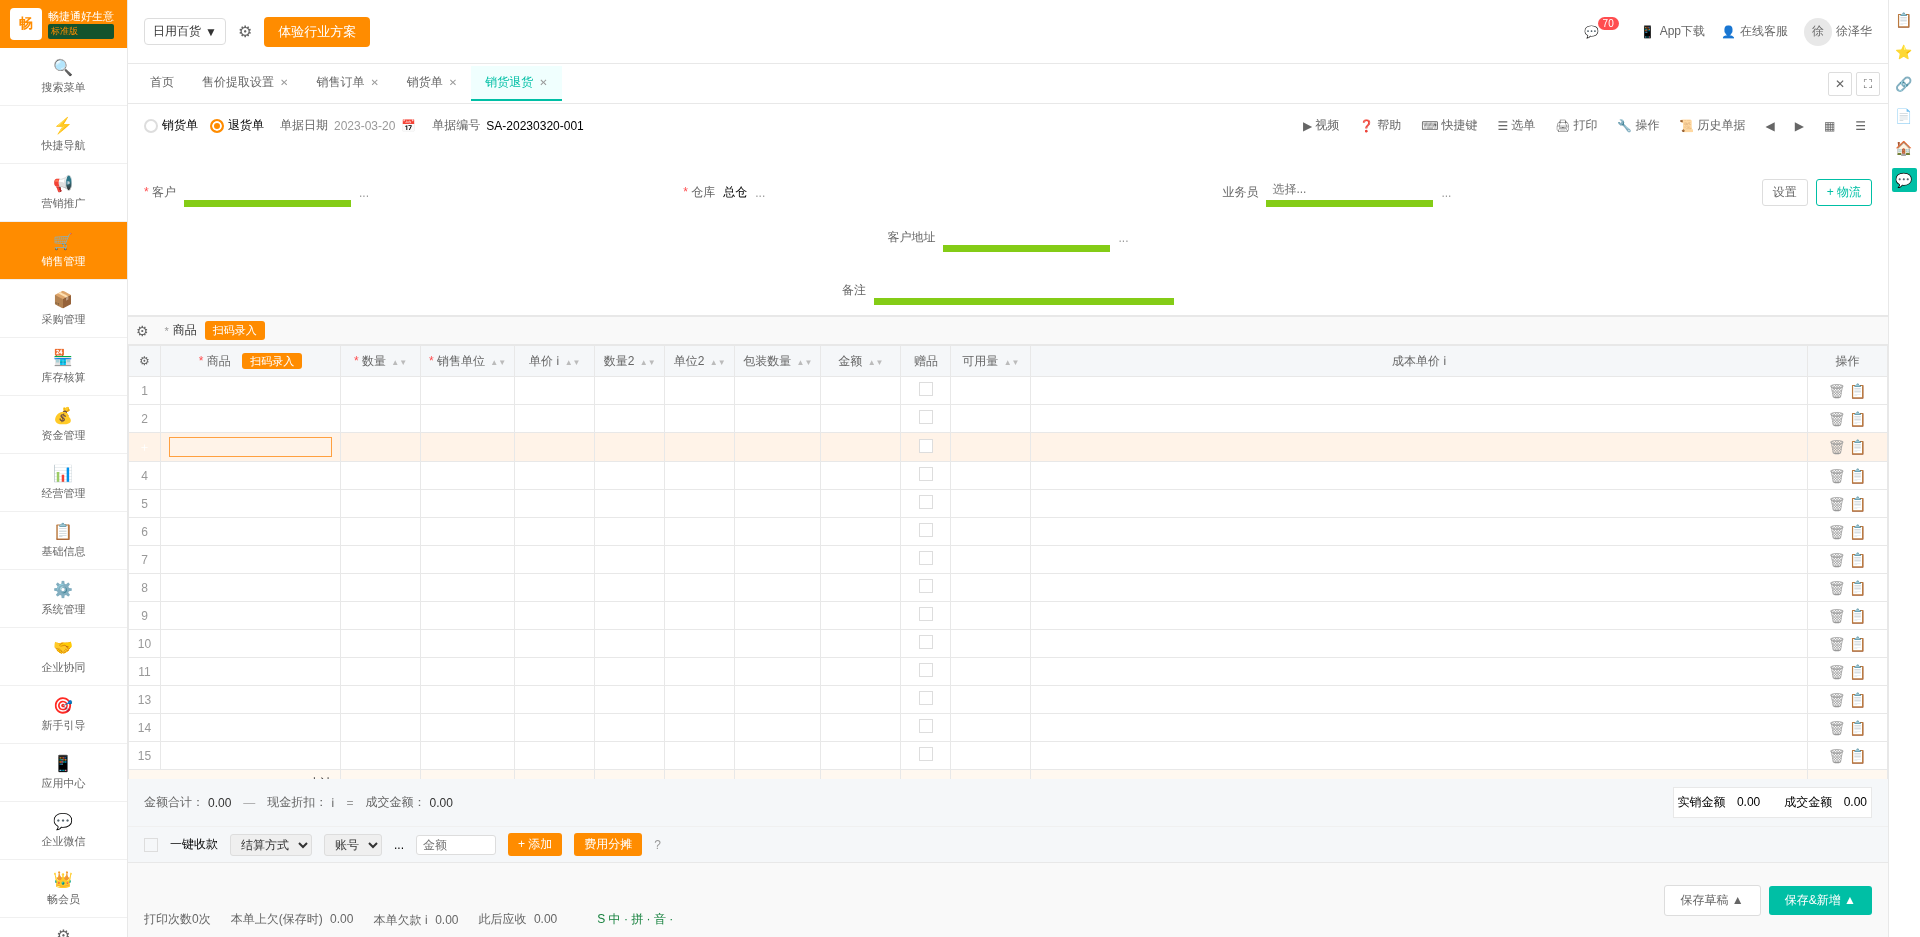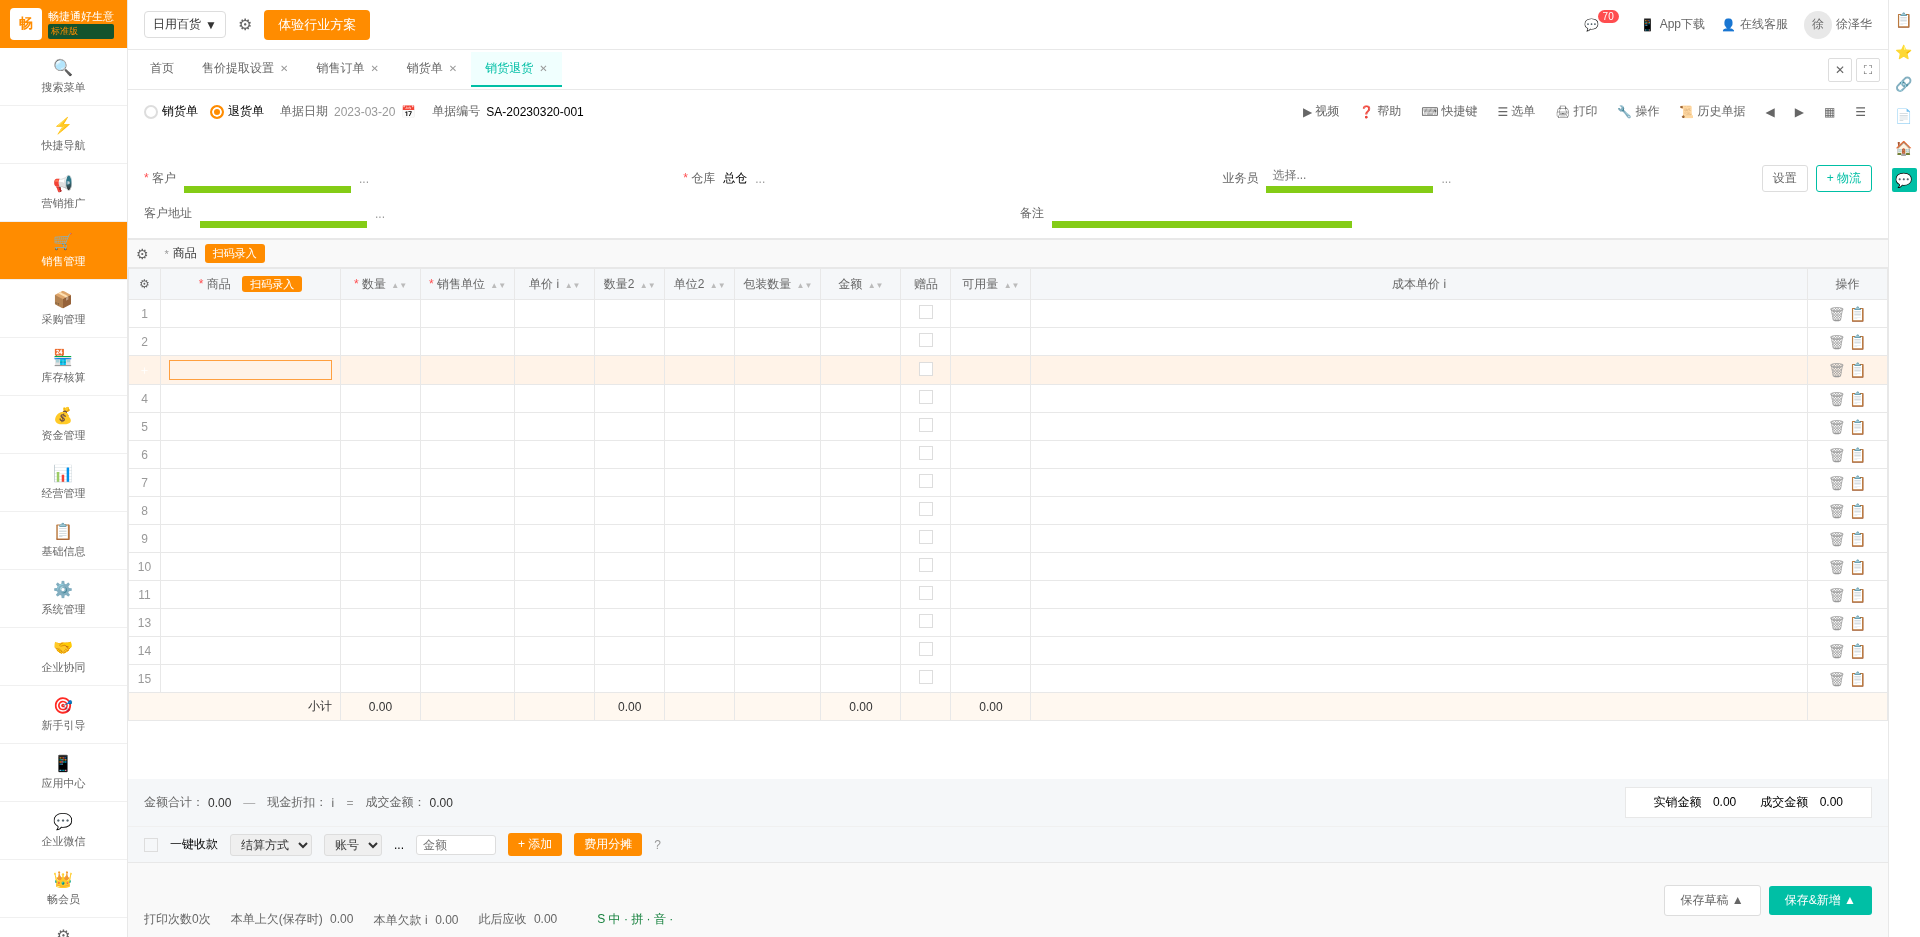--- a/index.html
+++ b/index.html
@@ -26,7 +26,7 @@
     .main { flex: 1; display: flex; flex-direction: column; height: 937px; overflow: hidden; }
 
     
-    .topbar { background: #fff; height: 50px; display: flex; align-items: center; justify-content: space-between; padding: 0 16px; border-bottom: 1px solid #e8e8e8; }
+    .topbar { background: #fff; height: 64px; display: flex; align-items: center; justify-content: space-between; padding: 0 16px; border-bottom: 1px solid #e8e8e8; }
     .topbar-left { display: flex; align-items: center; gap: 12px; }
     .topbar-select { border: 1px solid #ddd; border-radius: 4px; padding: 4px 8px; color: #333; background: #fff; display: flex; align-items: center; gap: 4px; cursor: pointer; }
     .topbar-gear { color: #666; cursor: pointer; font-size: 16px; }

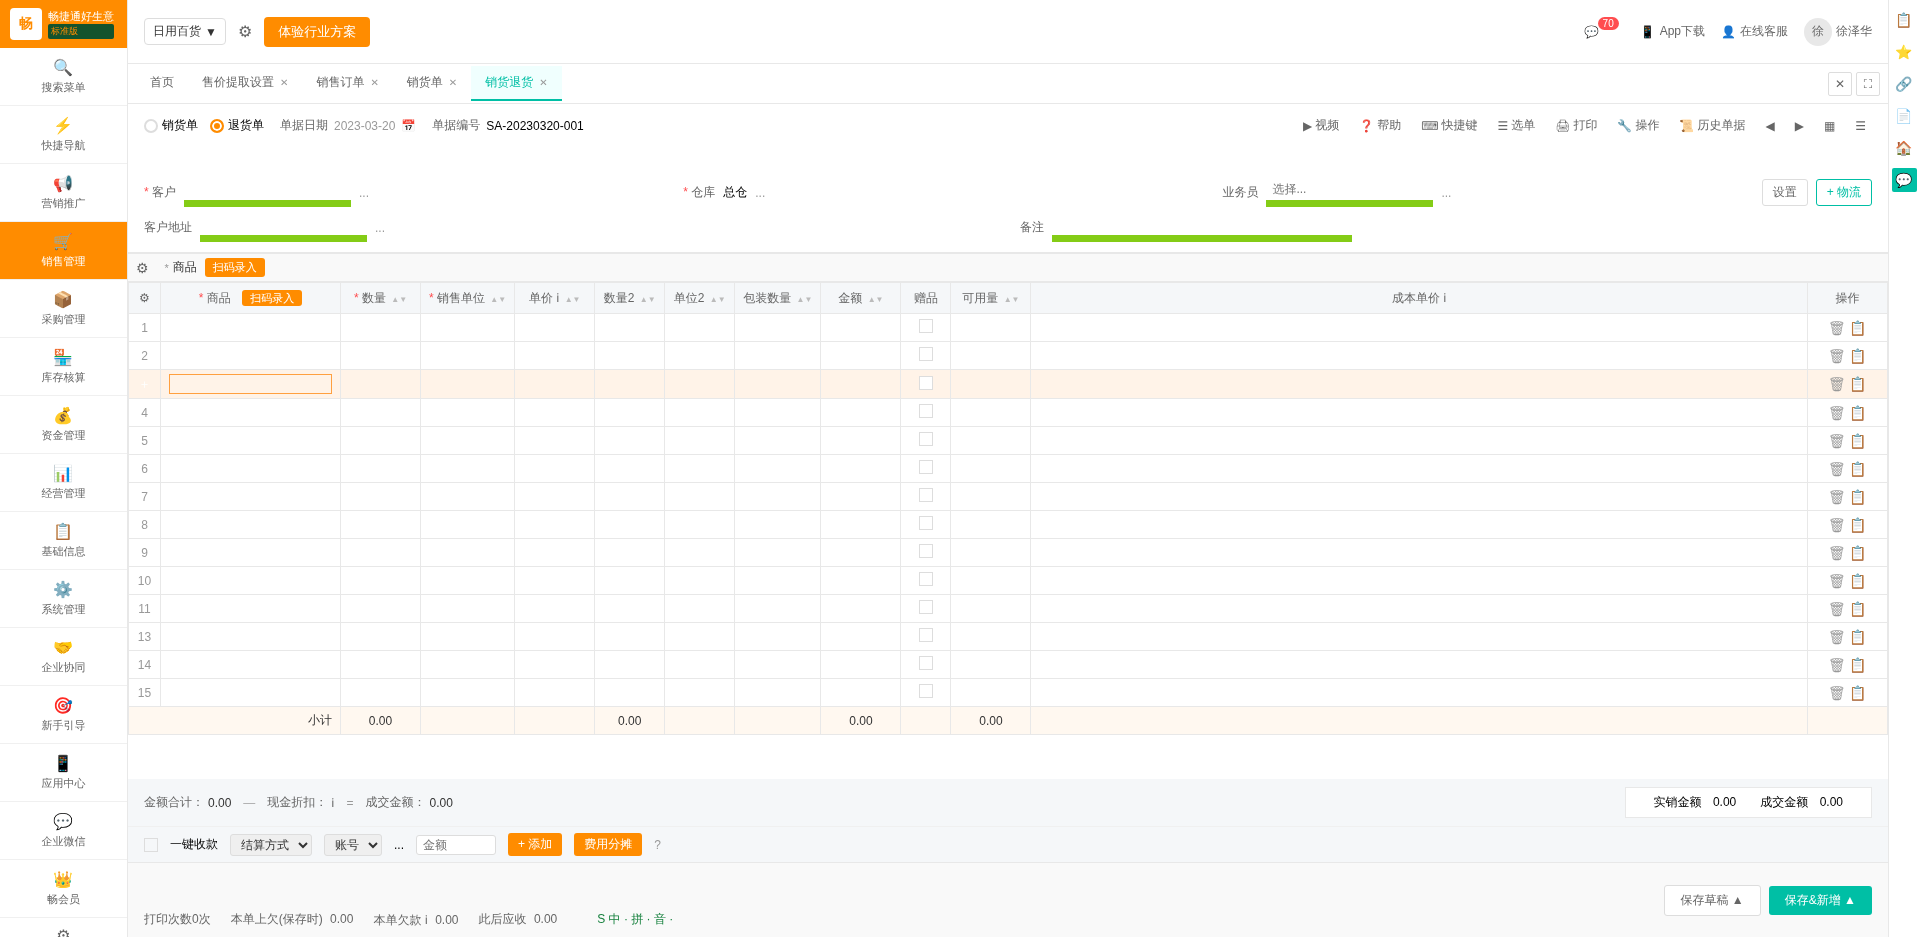--- a/index.html
+++ b/index.html
@@ -335,7 +335,7 @@
         </div>
       </div>
 
-      <div class="form-row" style="margin-top:6px;">
+      <div class="form-row" style="margin-top:16px;flex-direction:column;">
         <div class="form-field-group">
           <span class="form-label">客户地址</span>
           <input class="form-input" type="text" placeholder="" style="">

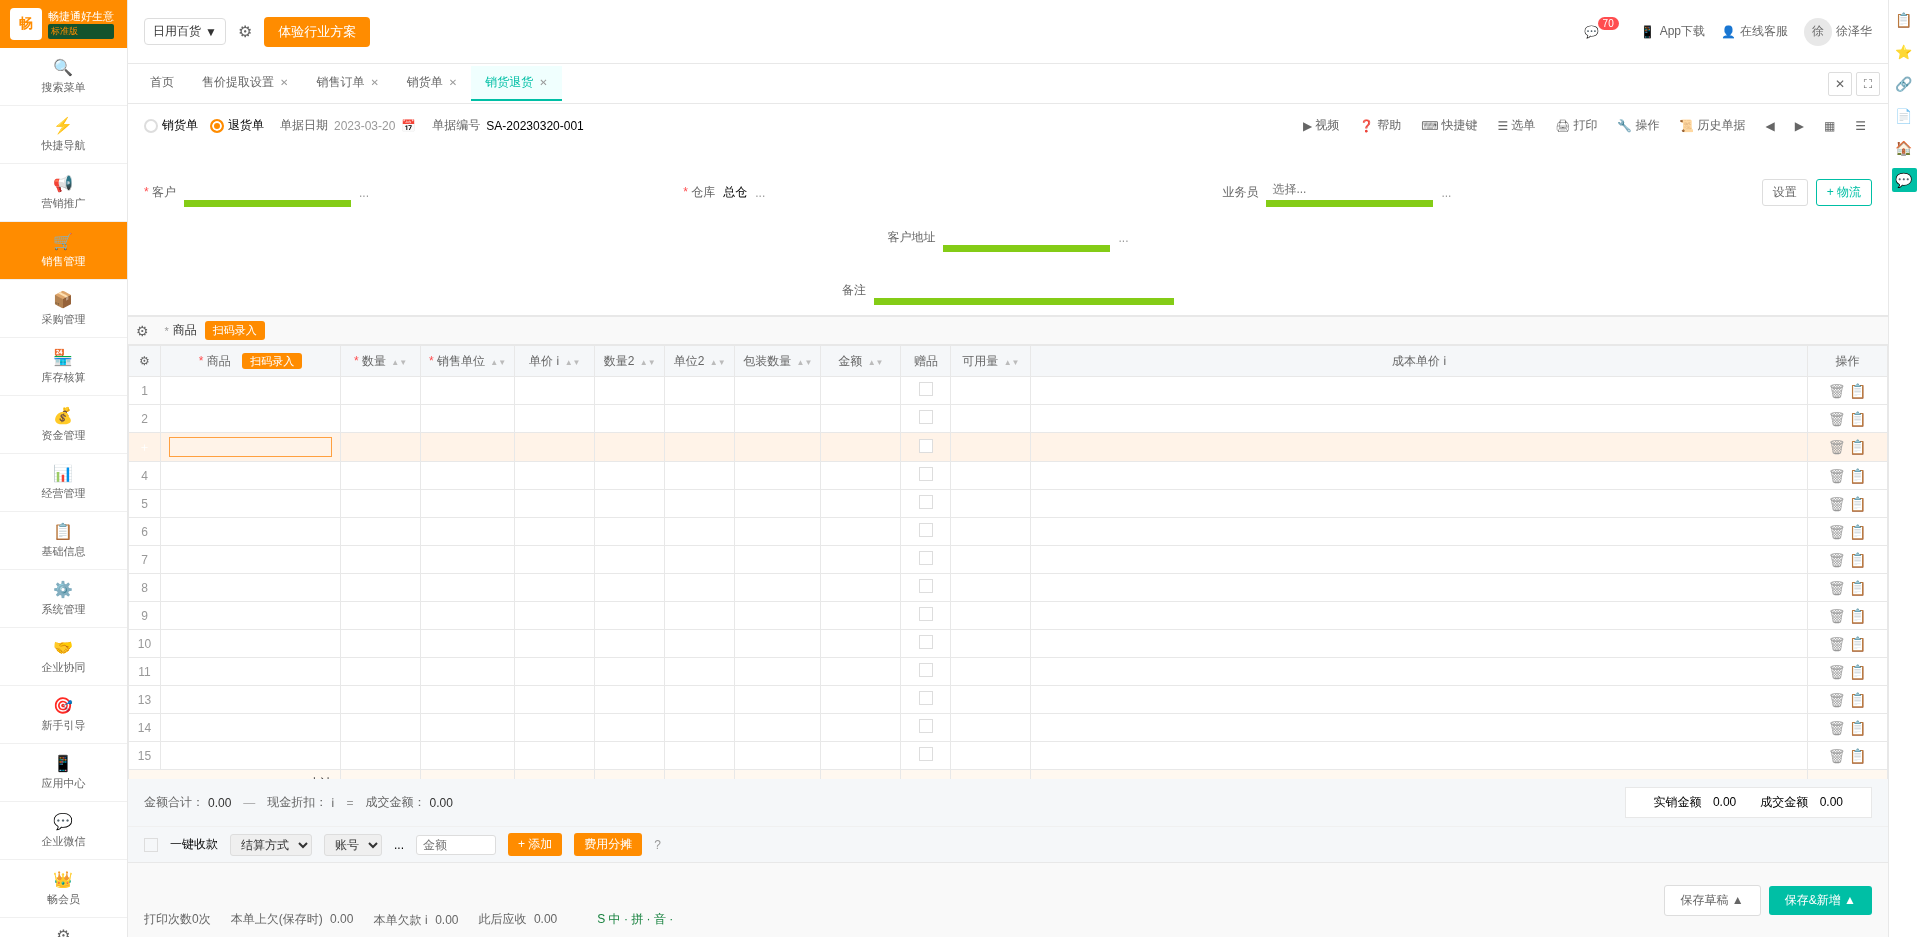--- a/index.html
+++ b/index.html
@@ -737,7 +737,7 @@
           <span class="calc-value">0.00</span>
         </span>
 
-        <div style="margin-left:auto; display:flex; gap:0; background:#fff; border:1px solid #e8e8e8; padding:6px 28px;">
+        <div style="margin-left:auto; display:flex; gap:0; background:#fff; border:1px solid #e8e8e8; padding:6px 4px;">
           <div style="margin-right:24px;">
             <span>实销金额</span>
             <span style="margin-left:8px; font-weight:500;">0.00</span>

